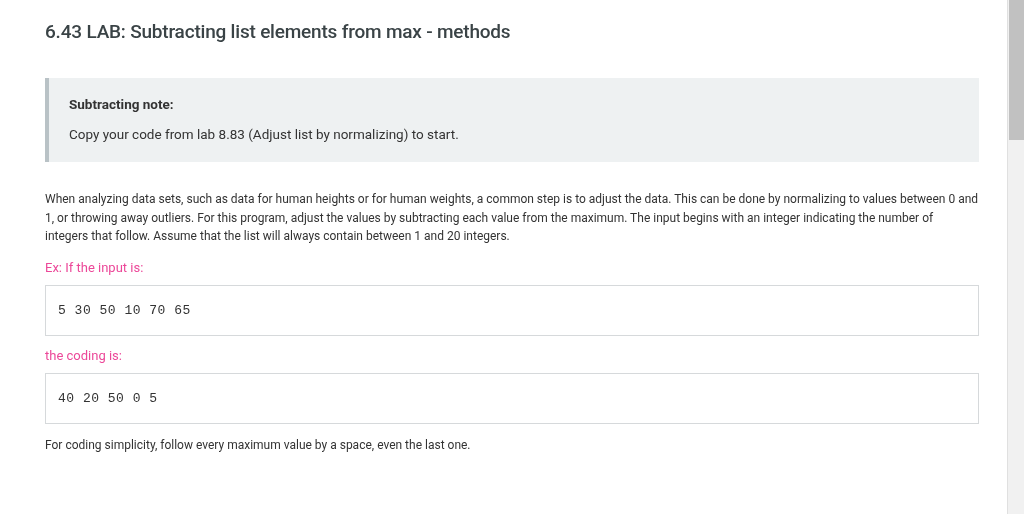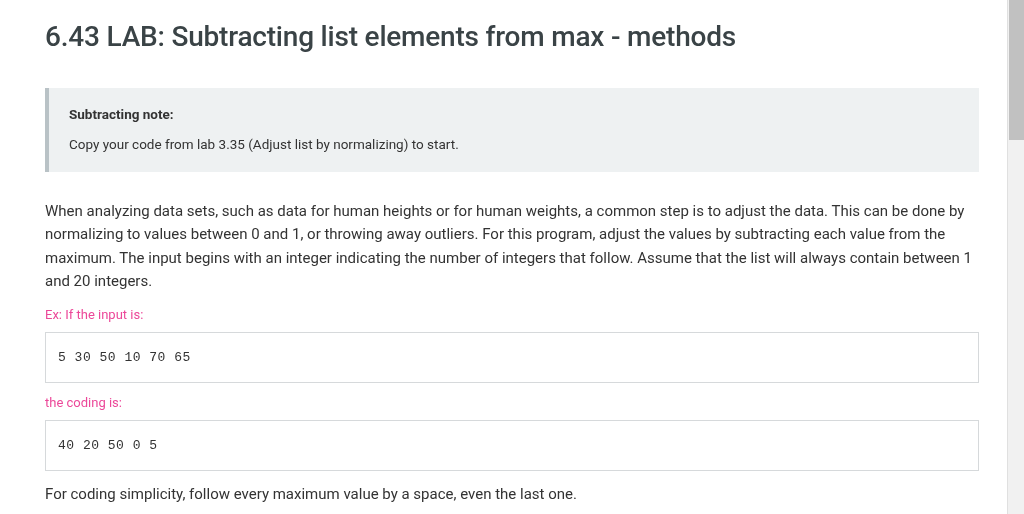--- a/index.html
+++ b/index.html
@@ -17,7 +17,7 @@
       position: relative;
     }
     .page-title {
-      font-size: 28px;
+      font-size: 19px;
       font-weight: 500;
       color: #3a4346;
       margin-bottom: 35px;

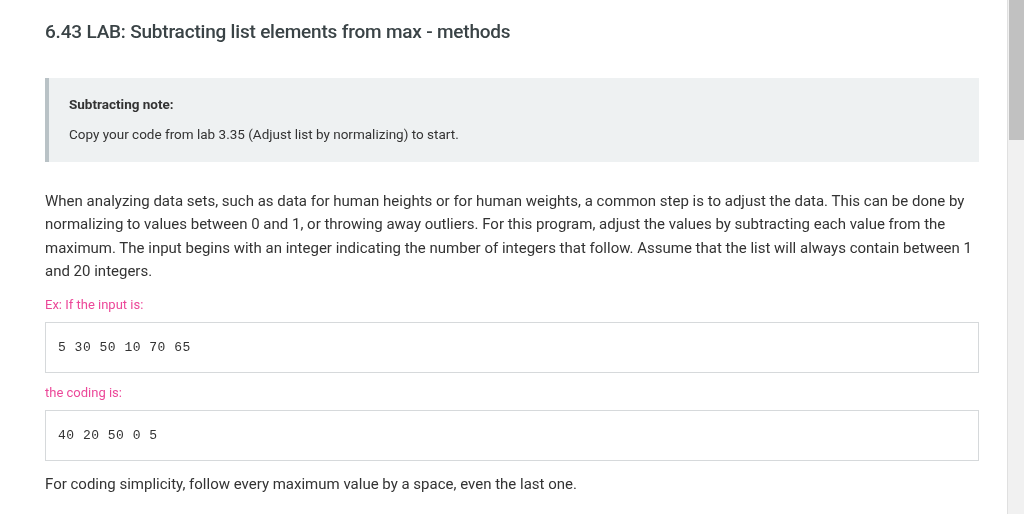--- a/index.html
+++ b/index.html
@@ -86,7 +86,7 @@
 
 <div class="instructor-note-box">
   <div class="instructor-note-label">Subtracting note:</div>
-  <div class="instructor-note-text">Copy your code from lab 3.35 (Adjust list by normalizing) to start.</div>
+  <div class="instructor-note-text">Copy your code from lab 8.83 (Adjust list by normalizing) to start.</div>
 </div>
 
 <p class="body-paragraph">When analyzing data sets, such as data for human heights or for human weights, a common step is to adjust the data. This can be done by normalizing to values between 0 and 1, or throwing away outliers. For this program, adjust the values by subtracting each value from the maximum. The input begins with an integer indicating the number of integers that follow. Assume that the list will always contain between 1 and 20 integers.</p>

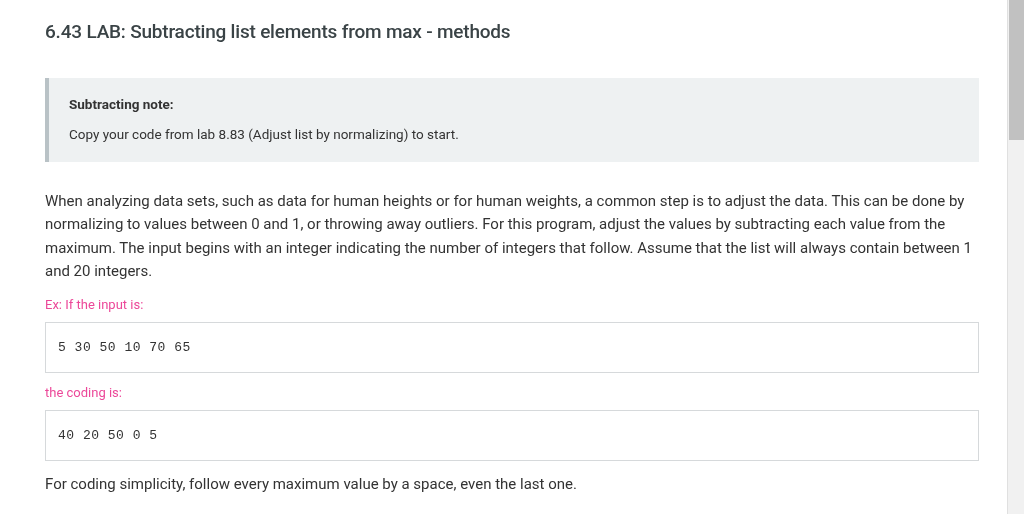--- a/index.html
+++ b/index.html
@@ -40,7 +40,7 @@
       color: #333333;
     }
     .body-paragraph {
-      font-size: 15px;
+      font-size: 12px;
       color: #333333;
       line-height: 1.55;
       margin-bottom: 14px;

